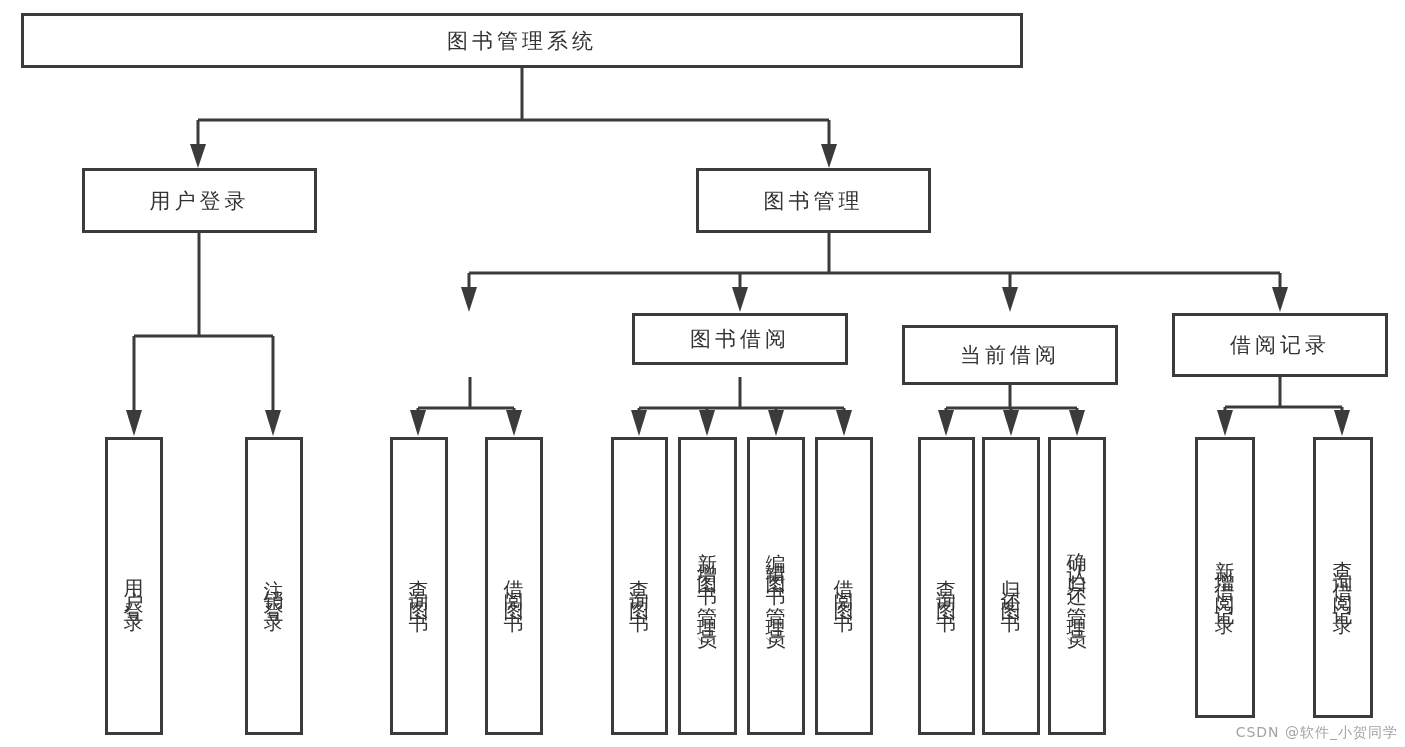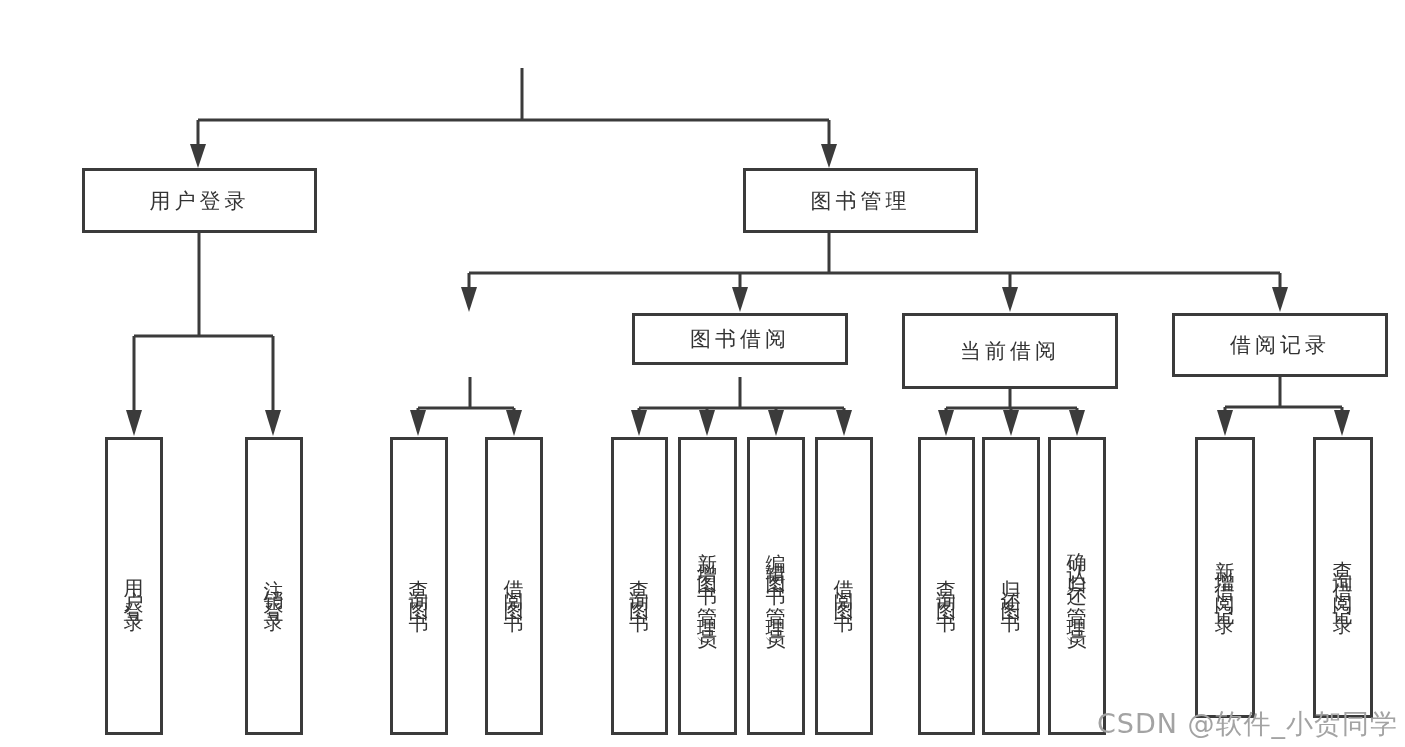--- a/index.html
+++ b/index.html
@@ -84,6 +84,7 @@
     <polygon points="1334,410 1350,410 1342,436" fill="#3b3b3b" stroke="none"></polygon>
   </svg>
 
+  <div class="node" style="left:21px;top:13px;width:1002px;height:55px">图书管理系统</div>
 
   <div class="node" style="left:82px;top:168px;width:235px;height:65px">用户登录</div>
   <div class="node" style="left:743px;top:168px;width:235px;height:65px">图书管理</div>

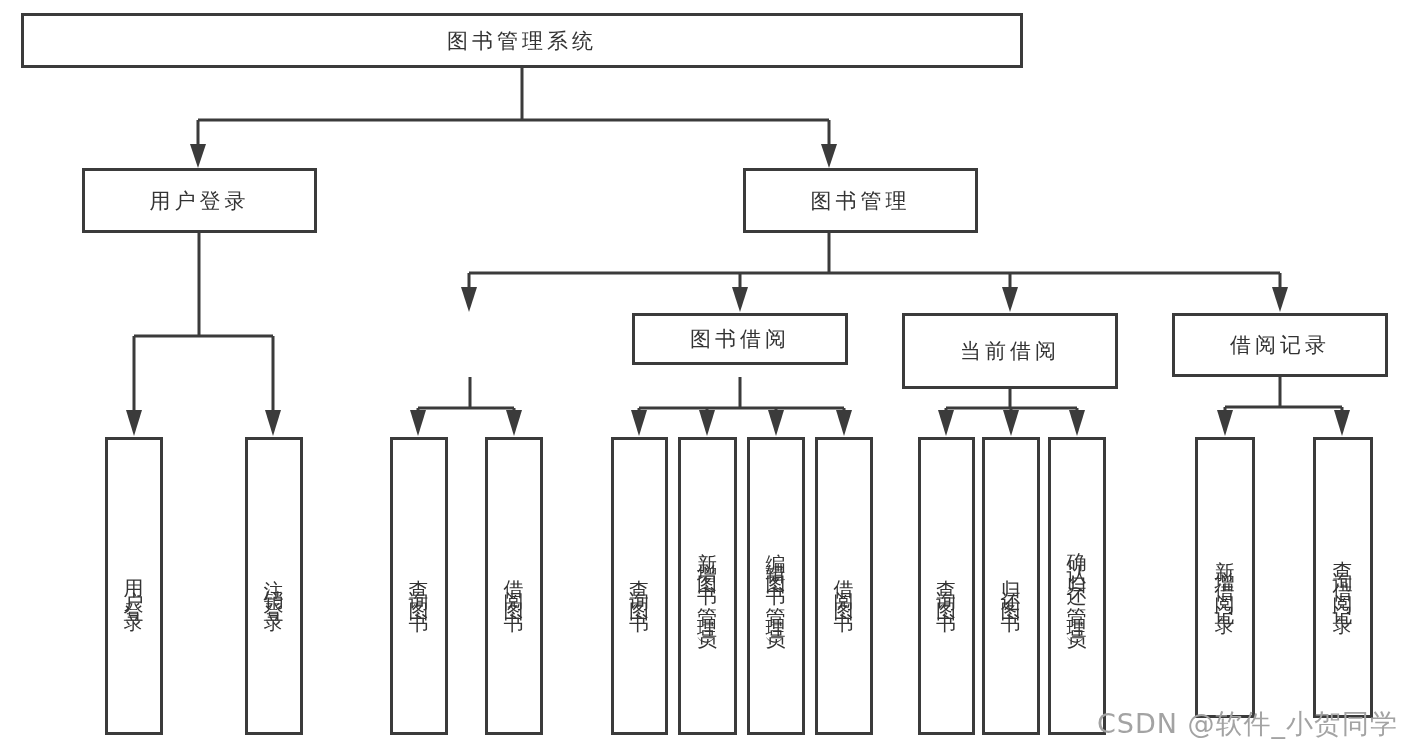--- a/index.html
+++ b/index.html
@@ -87,7 +87,7 @@
   <div class="node" style="left:21px;top:13px;width:1002px;height:55px">图书管理系统</div>
 
   <div class="node" style="left:82px;top:168px;width:235px;height:65px">用户登录</div>
-  <div class="node" style="left:743px;top:168px;width:235px;height:65px">图书管理</div>
+  <div class="node" style="left:696px;top:168px;width:235px;height:65px">图书管理</div>
 
   <div class="node" style="left:632px;top:313px;width:216px;height:52px">图书借阅</div>
   <div class="node" style="left:902px;top:313px;width:216px;height:76px">当前借阅</div>

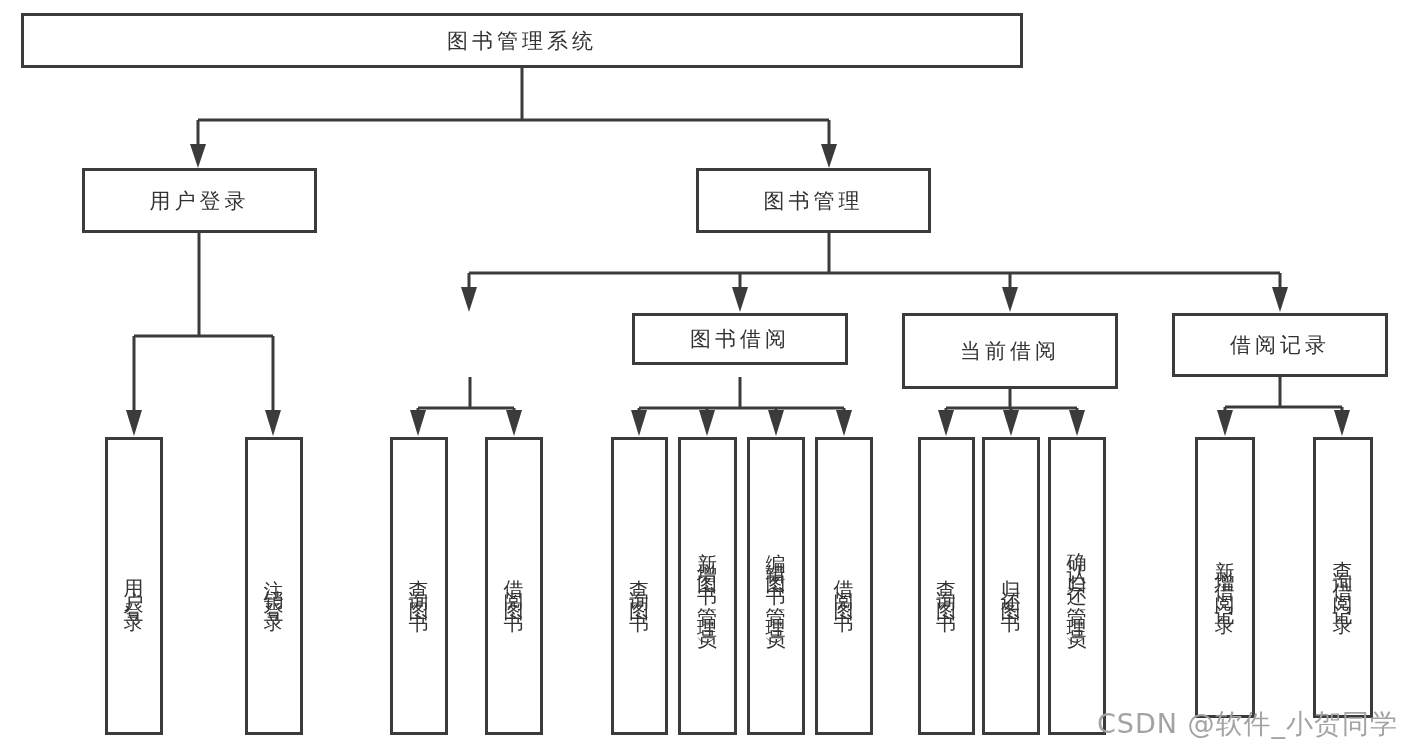--- a/index.html
+++ b/index.html
@@ -90,7 +90,7 @@
   <div class="node" style="left:696px;top:168px;width:235px;height:65px">图书管理</div>
 
   <div class="node" style="left:632px;top:313px;width:216px;height:52px">图书借阅</div>
-  <div class="node" style="left:902px;top:313px;width:216px;height:76px">当前借阅</div>
+  <div class="node" style="left:902px;top:325px;width:216px;height:60px">当前借阅</div>
   <div class="node" style="left:1172px;top:313px;width:216px;height:64px">借阅记录</div>
 
   <div class="node vnode" style="left:105px;top:437px;width:58px;height:298px">用户登录</div>

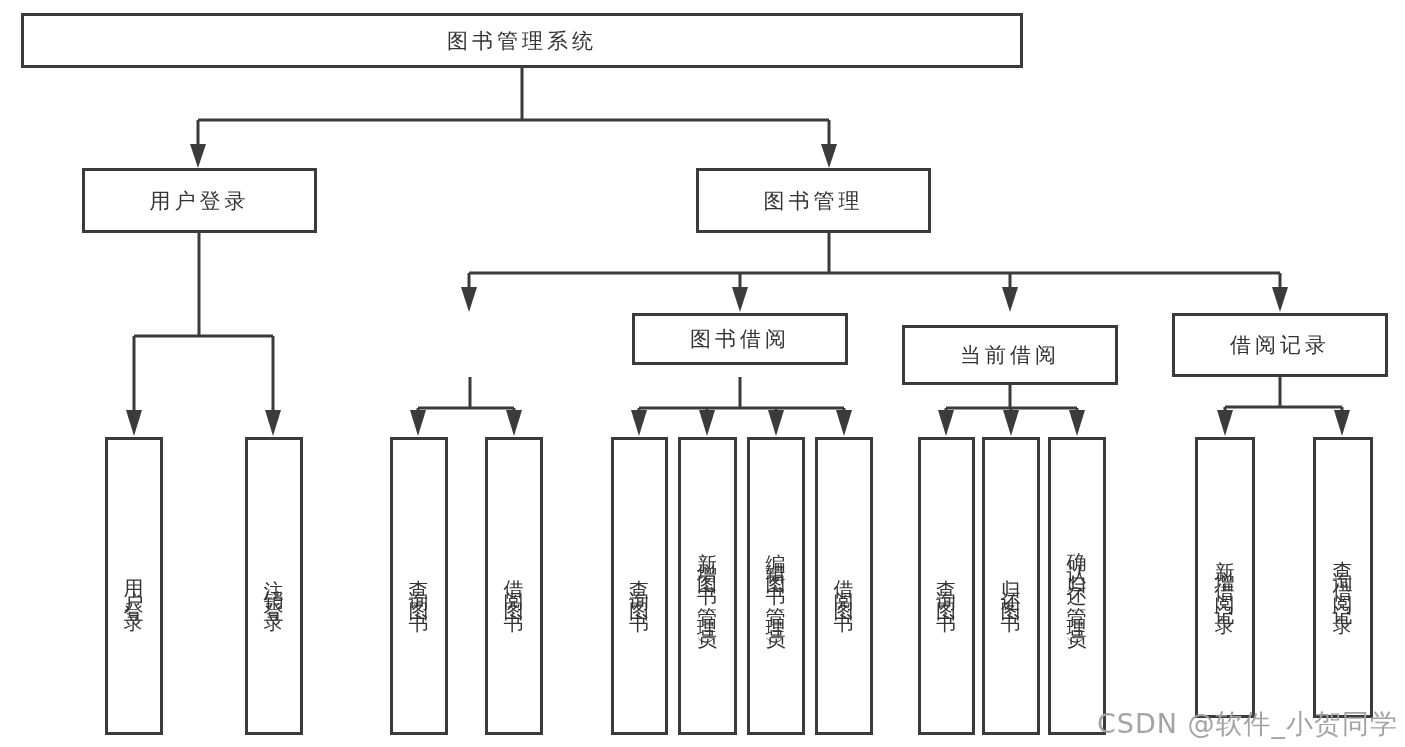--- a/index.html
+++ b/index.html
@@ -37,7 +37,7 @@
     position:absolute;
     right:7px;
     bottom:5px;
-    font-size:27px;
+    font-size:14px;
     letter-spacing:1px;
     color:#a3a3a3;
     z-index:5;

